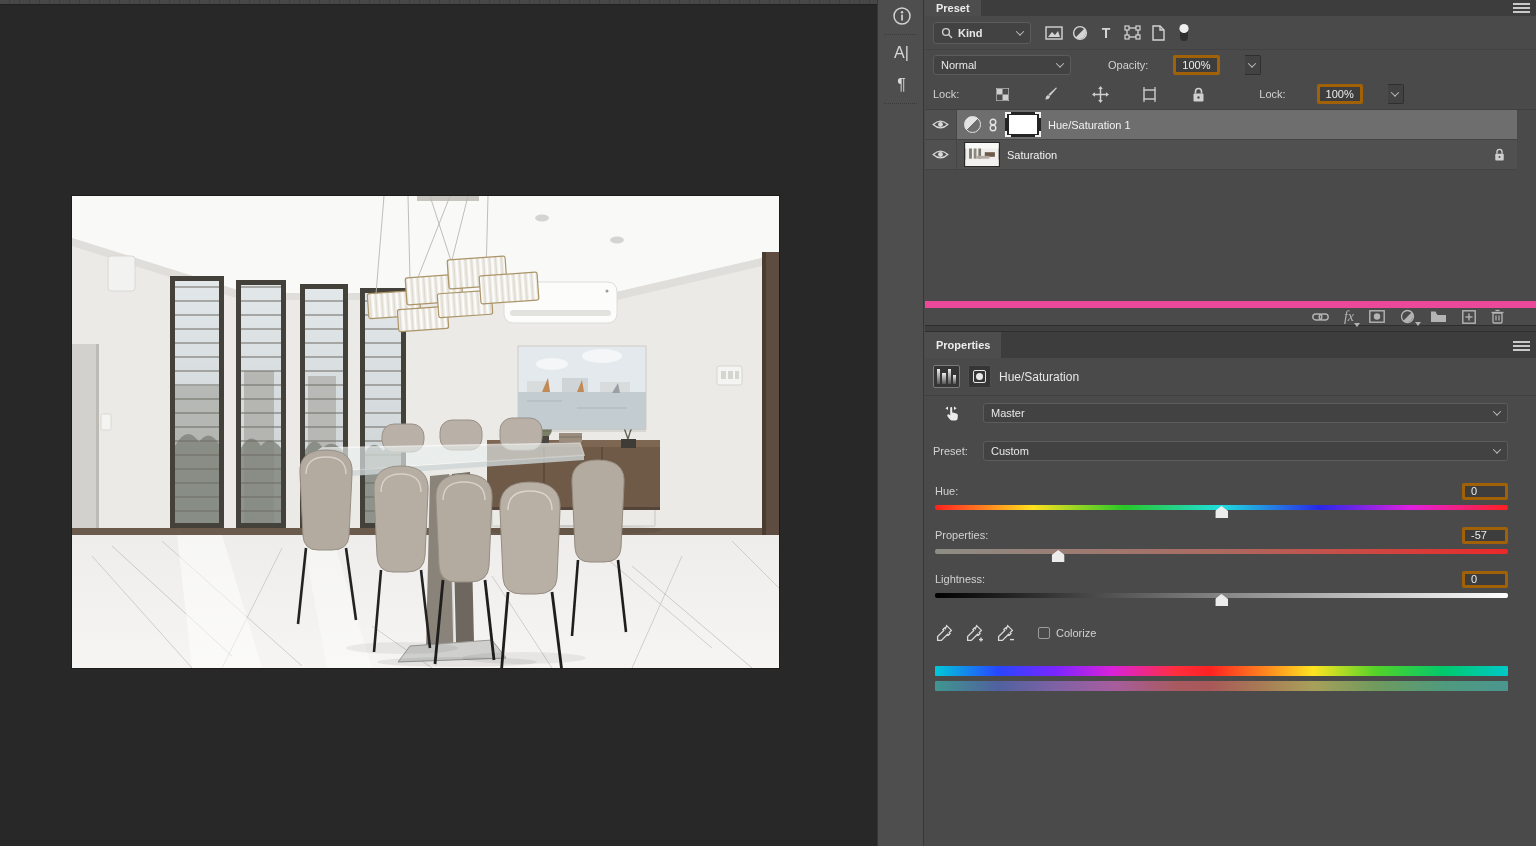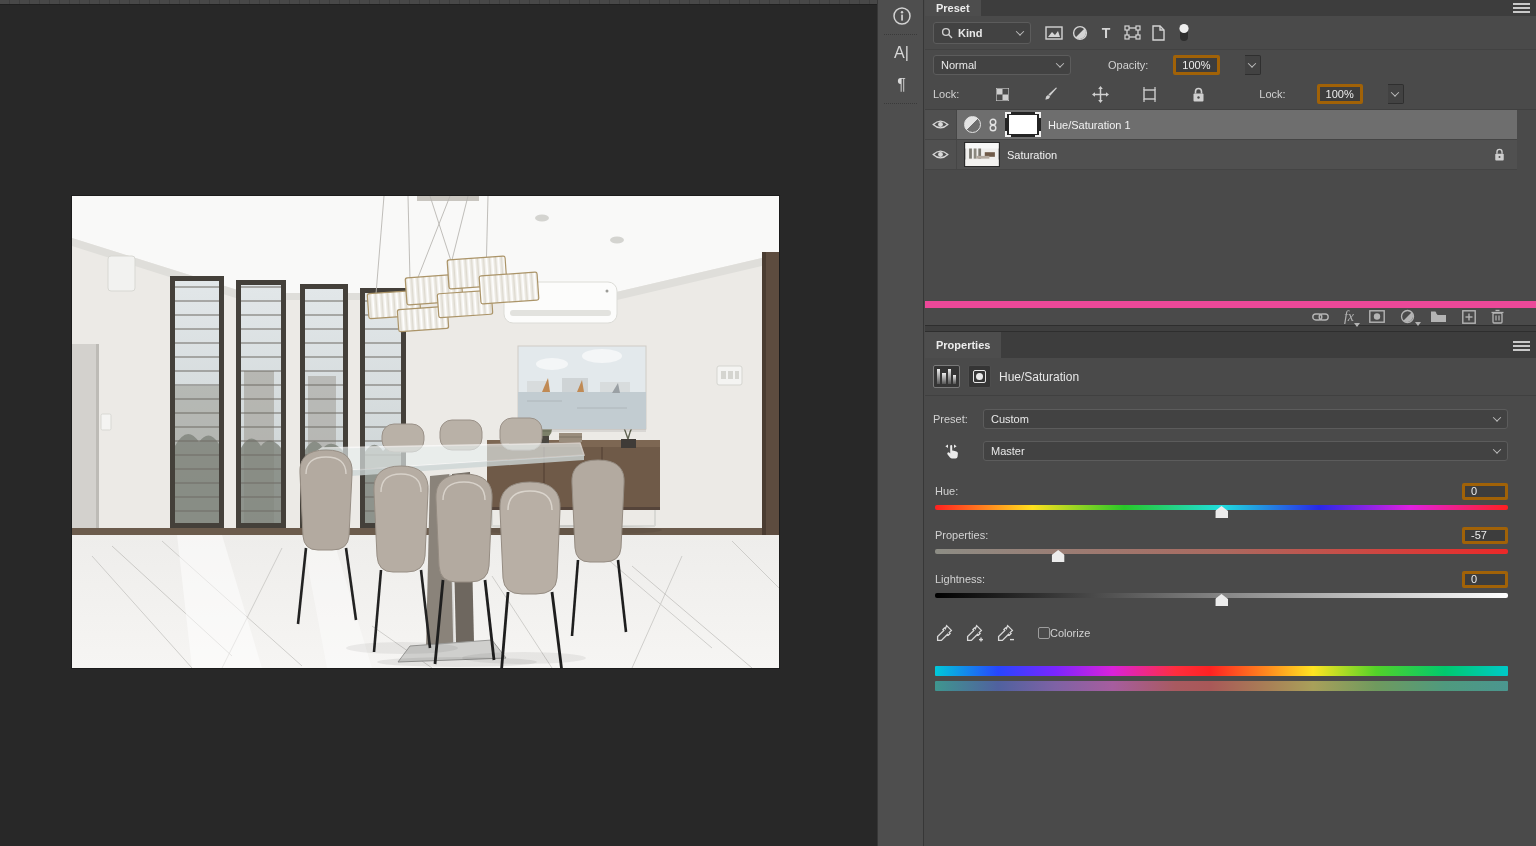--- a/index.html
+++ b/index.html
@@ -619,14 +619,6 @@
       <span class="prop-title">Hue/Saturation</span>
     </div>
 
-    <div class="row preset-row">
-      <span class="lbl" style="width:42px;text-align:left">Preset:</span>
-      <div class="dd preset-dd">
-        <span>Custom</span>
-          <span class="chev"></span>
-      </div>
-    </div>
-
     <div class="row preset-row" style="margin-top:2px">
       <span class="hand-cell" style="width:42px">
         <svg class="ic" width="20" height="20" viewBox="0 0 20 20">
@@ -641,6 +633,14 @@
       </div>
     </div>
 
+    <div class="row preset-row">
+      <span class="lbl" style="width:42px;text-align:left">Preset:</span>
+      <div class="dd preset-dd">
+        <span>Custom</span>
+          <span class="chev"></span>
+      </div>
+    </div>
+
     <div class="sliders">
       <div class="slider-head">
         <span class="lbl">Hue:</span>

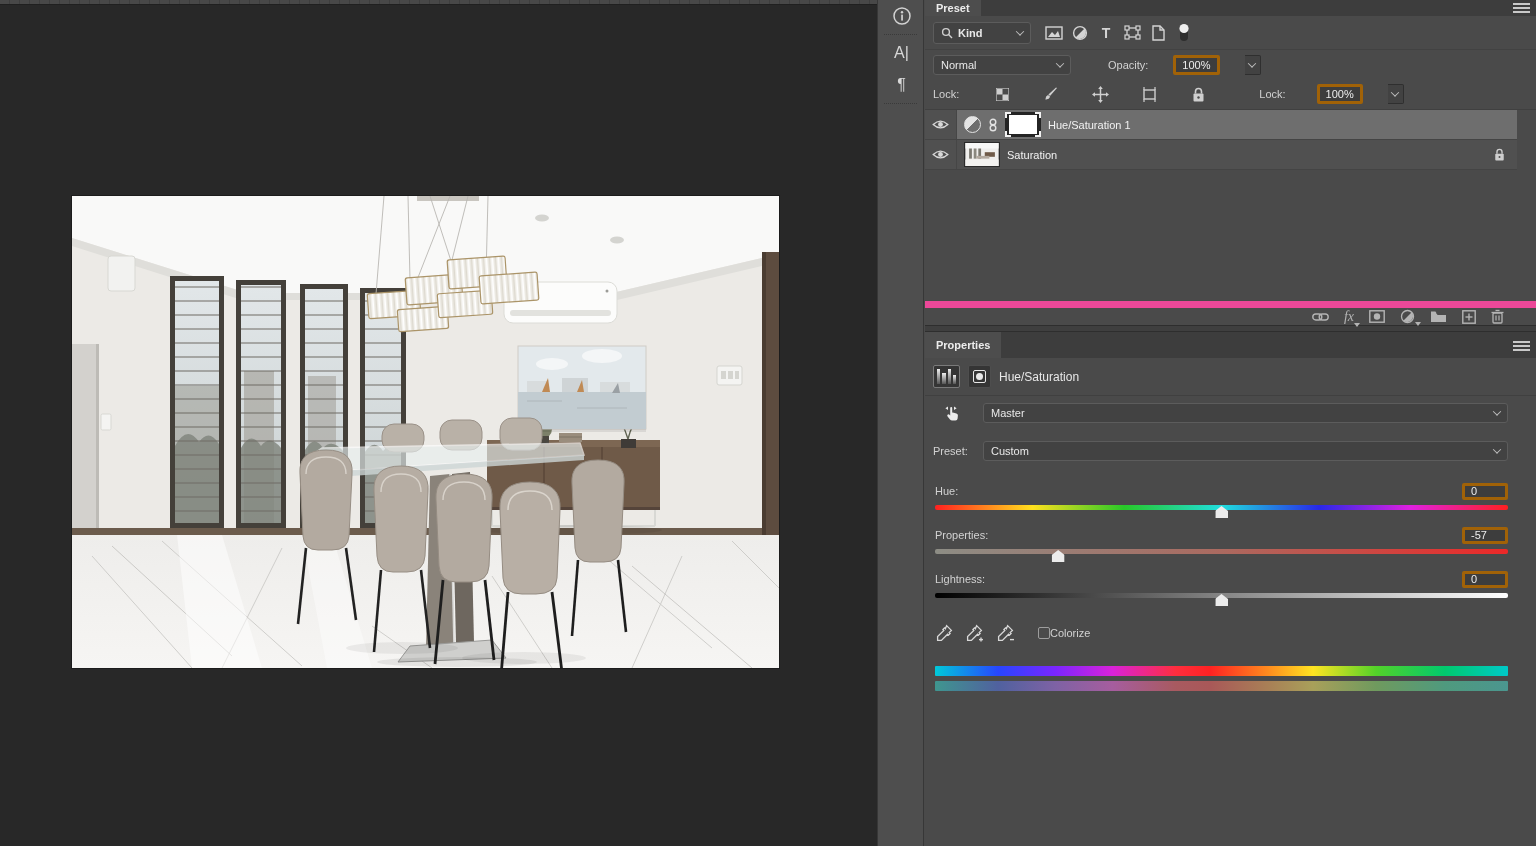--- a/index.html
+++ b/index.html
@@ -110,7 +110,7 @@
     filter:drop-shadow(0 0 1px #222); }
 
   .dropper-row { height:38px; padding:0 10px; gap:13px; margin-top:8px; display:flex; align-items:center; color:#d8d8d8; }
-  .colorize { display:flex; align-items:center; margin-left:10px; }
+  .colorize { display:flex; align-items:center; gap:6px; margin-left:10px; }
   .checkbox { width:12px; height:12px; border:1px solid #9d9d9d; border-radius:2px; background:transparent; }
 
   .spectrums { padding:14px 28px 0 10px; }

